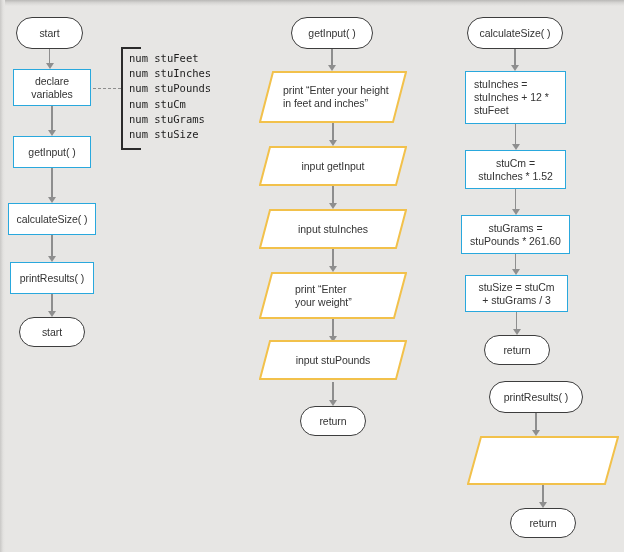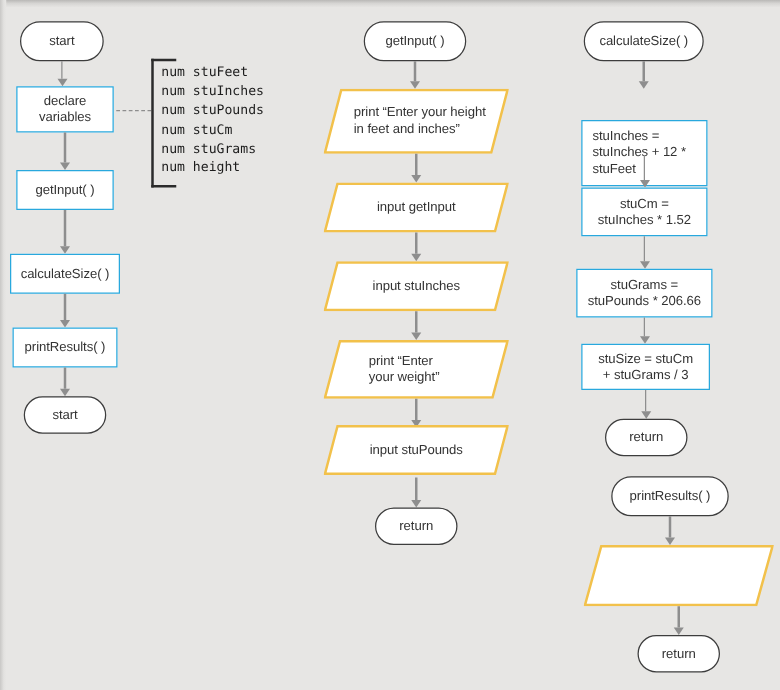--- a/index.html
+++ b/index.html
@@ -193,7 +193,7 @@
 num stuPounds
 num stuCm
 num stuGrams
-num height</div>
+num stuSize</div>
   </div>
 
   <div class="node terminator" style="left:291px; top:17px; width:82px; height:32px;">

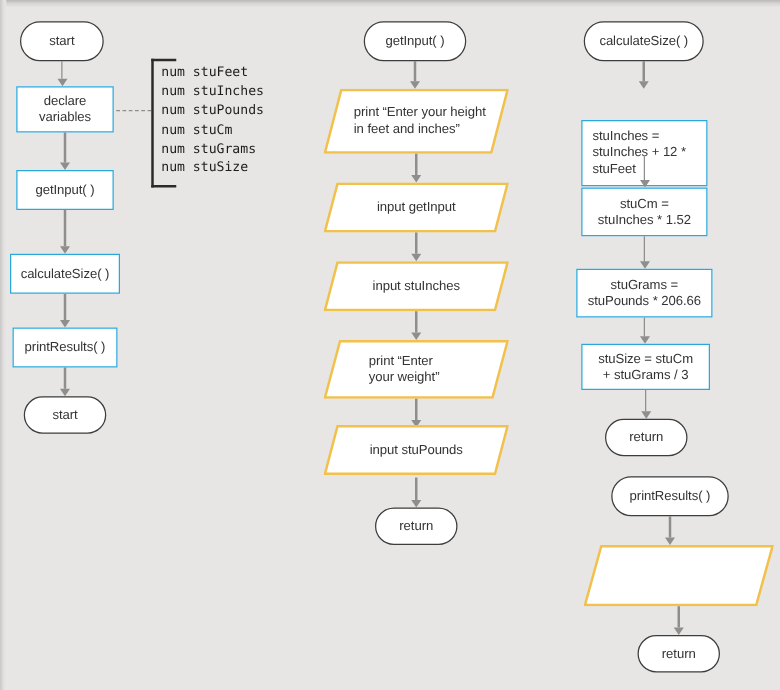--- a/index.html
+++ b/index.html
@@ -57,7 +57,6 @@
     justify-content: flex-start;
     text-align: left;
     padding-left: 8px;
-    margin-top: 25px;
   }
 
   

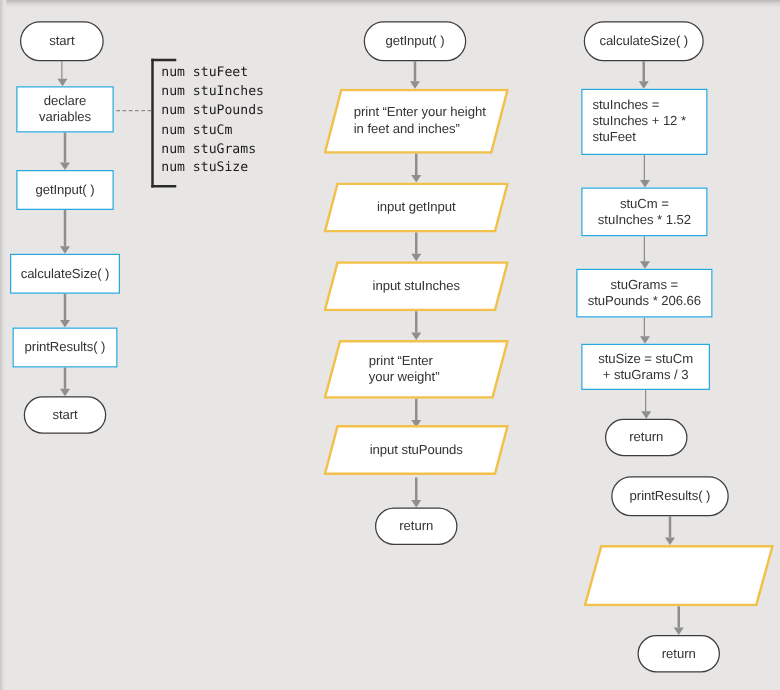--- a/index.html
+++ b/index.html
@@ -302,7 +302,7 @@
 
   <div class="node process" style="left:461px; top:215px; width:109px; height:39px; white-space:pre-line;">
     <span>stuGrams =
-stuPounds * 206.66</span>
+stuPounds * 261.60</span>
   </div>
 
   <div class="arrow" style="left:461px; top:254px; width:109px; height:21px;">

